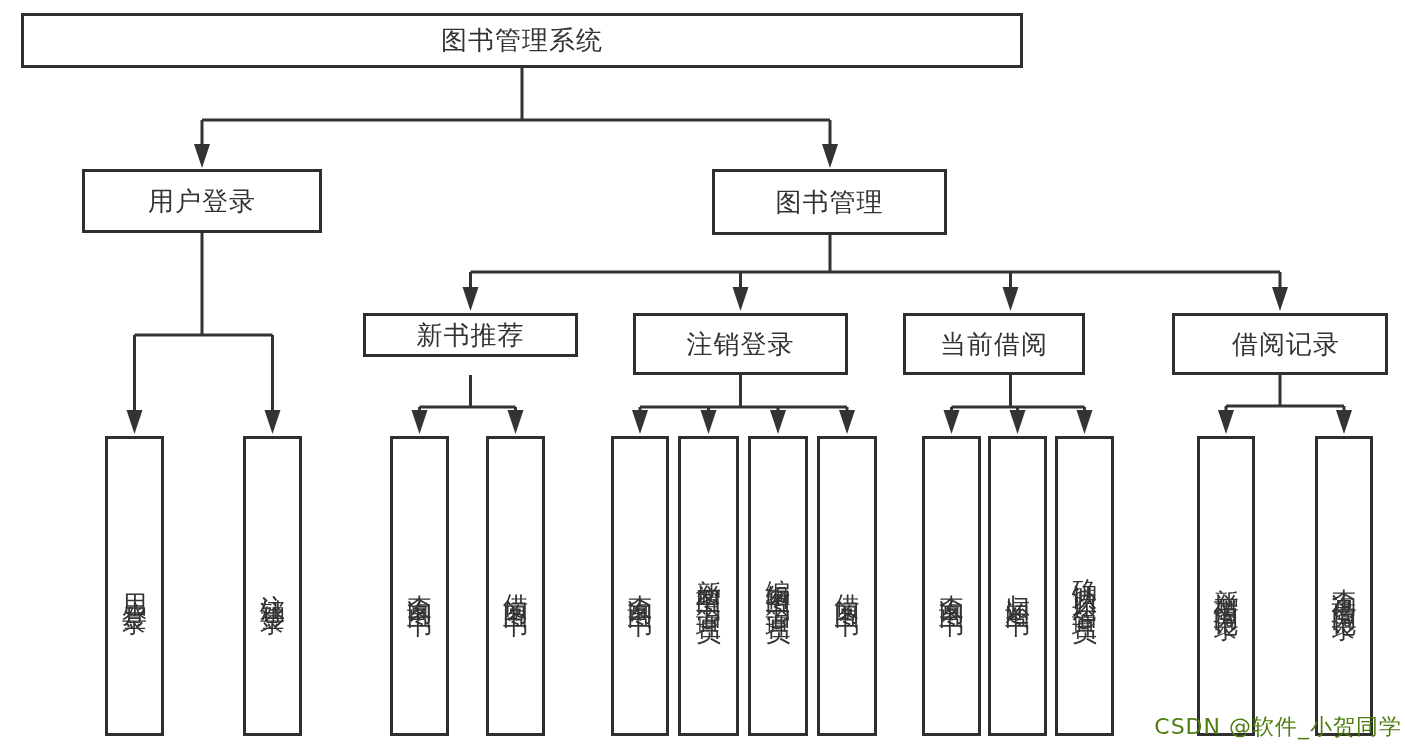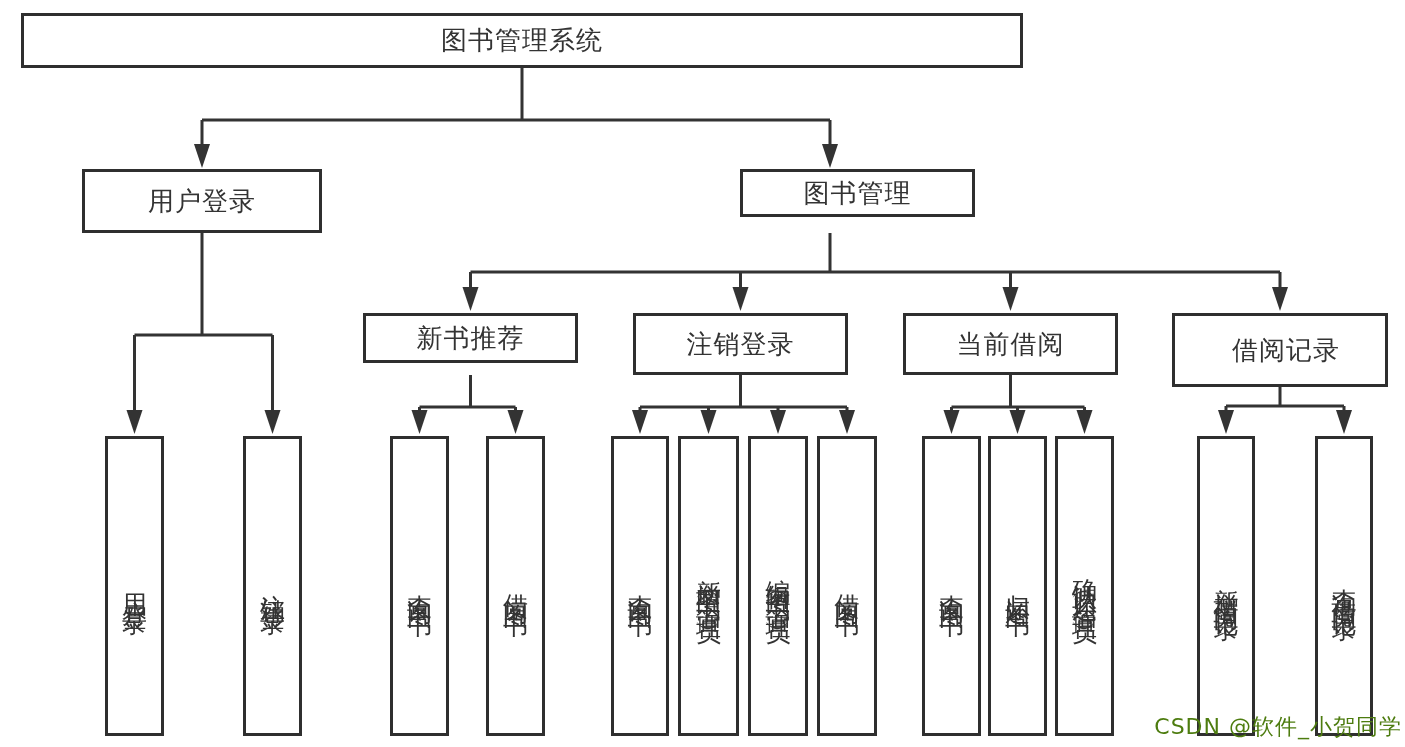--- a/index.html
+++ b/index.html
@@ -81,7 +81,7 @@
   <div class="hbox" style="left:21px; top:13px; width:1002px; height:55px;">图书管理系统</div>
 
   <div class="hbox" style="left:82px; top:169px; width:240px; height:64px;">用户登录</div>
-  <div class="hbox" style="left:740px; top:169px; width:235px; height:48px;">图书管理</div>
+  <div class="hbox" style="left:712px; top:169px; width:235px; height:66px;">图书管理</div>
 
   <div class="hbox" style="left:363px; top:313px; width:215px; height:50px;">新书推荐</div>
   <div class="hbox" style="left:633px; top:313px; width:215px; height:62px;">注销登录</div>

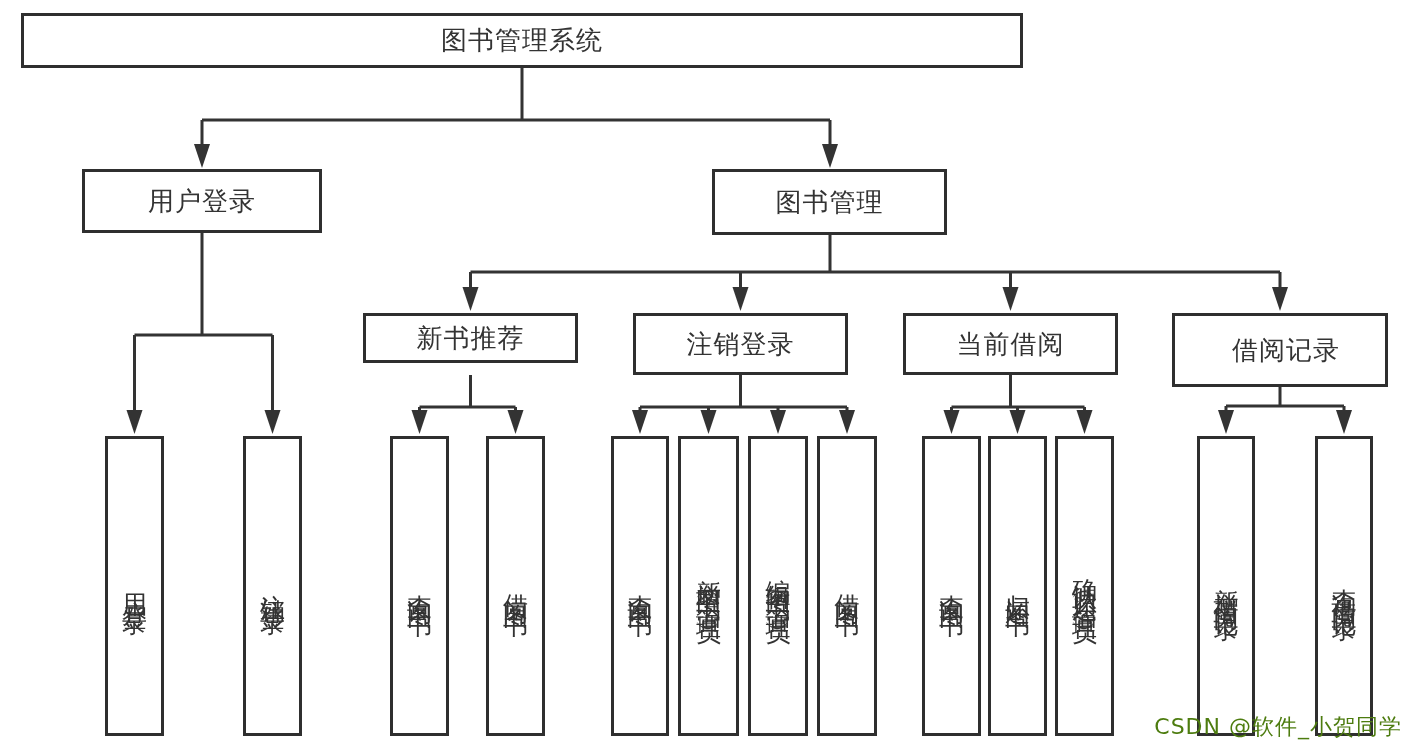--- a/index.html
+++ b/index.html
@@ -83,7 +83,7 @@
   <div class="hbox" style="left:82px; top:169px; width:240px; height:64px;">用户登录</div>
   <div class="hbox" style="left:712px; top:169px; width:235px; height:66px;">图书管理</div>
 
-  <div class="hbox" style="left:363px; top:313px; width:215px; height:50px;">新书推荐</div>
+  <div class="hbox" style="left:363px; top:313px; width:215px; height:44px;">新书推荐</div>
   <div class="hbox" style="left:633px; top:313px; width:215px; height:62px;">注销登录</div>
   <div class="hbox" style="left:903px; top:313px; width:215px; height:62px;">当前借阅</div>
   <div class="hbox" style="left:1172px; top:313px; width:216px; height:74px;padding-left:12px;">借阅记录</div>

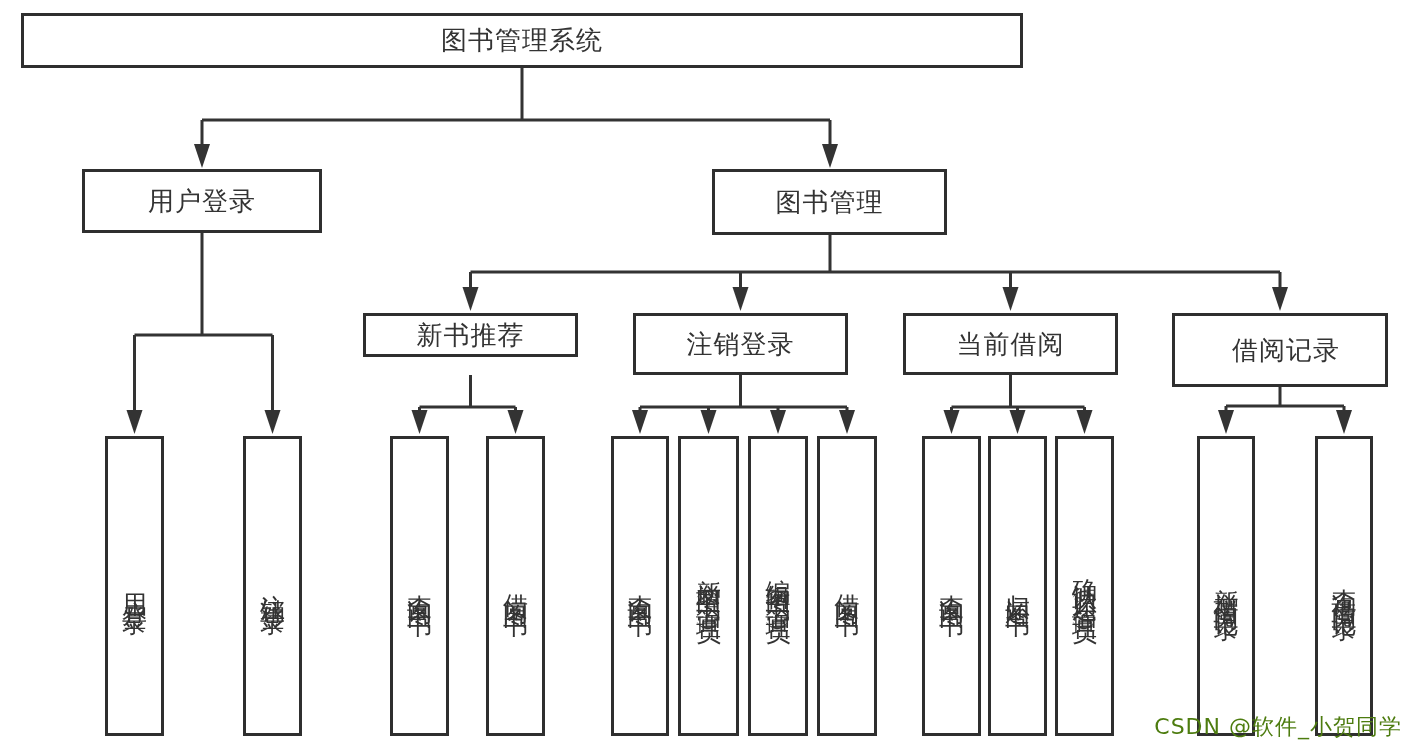--- a/index.html
+++ b/index.html
@@ -85,7 +85,7 @@
 
   <div class="hbox" style="left:363px; top:313px; width:215px; height:44px;">新书推荐</div>
   <div class="hbox" style="left:633px; top:313px; width:215px; height:62px;">注销登录</div>
-  <div class="hbox" style="left:903px; top:313px; width:215px; height:62px;">当前借阅</div>
+  <div class="hbox" style="left:903px; top:313px; width:182px; height:62px;">当前借阅</div>
   <div class="hbox" style="left:1172px; top:313px; width:216px; height:74px;padding-left:12px;">借阅记录</div>
 
   <div class="vbox" style="left:105px; top:436px; width:59px; height:300px;">用户登录</div>

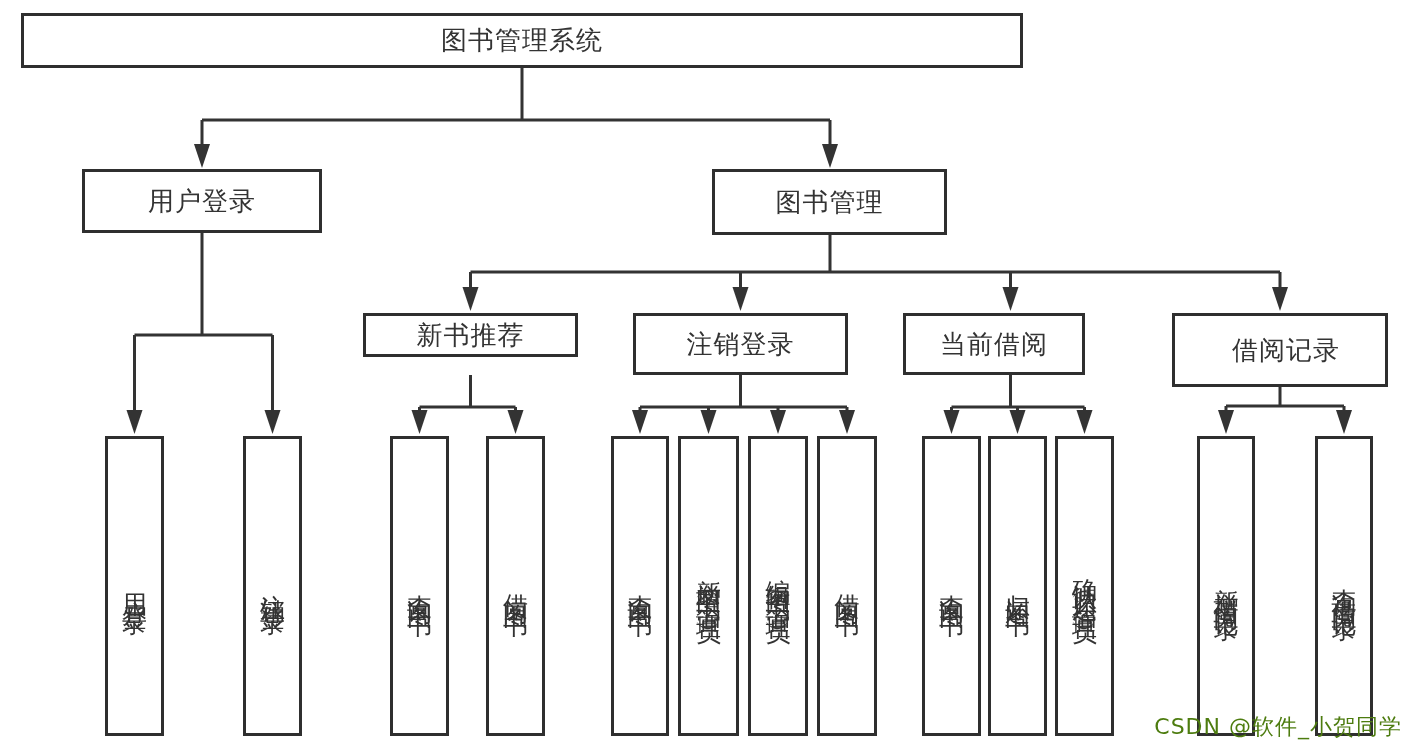--- a/index.html
+++ b/index.html
@@ -86,7 +86,7 @@
   <div class="hbox" style="left:363px; top:313px; width:215px; height:44px;">新书推荐</div>
   <div class="hbox" style="left:633px; top:313px; width:215px; height:62px;">注销登录</div>
   <div class="hbox" style="left:903px; top:313px; width:182px; height:62px;">当前借阅</div>
-  <div class="hbox" style="left:1172px; top:313px; width:216px; height:74px;padding-left:12px;">借阅记录</div>
+  <div class="hbox" style="left:1172px; top:313px; width:216px; height:62px;padding-left:12px;">借阅记录</div>
 
   <div class="vbox" style="left:105px; top:436px; width:59px; height:300px;">用户登录</div>
   <div class="vbox" style="left:243px; top:436px; width:59px; height:300px;">注销登录</div>

